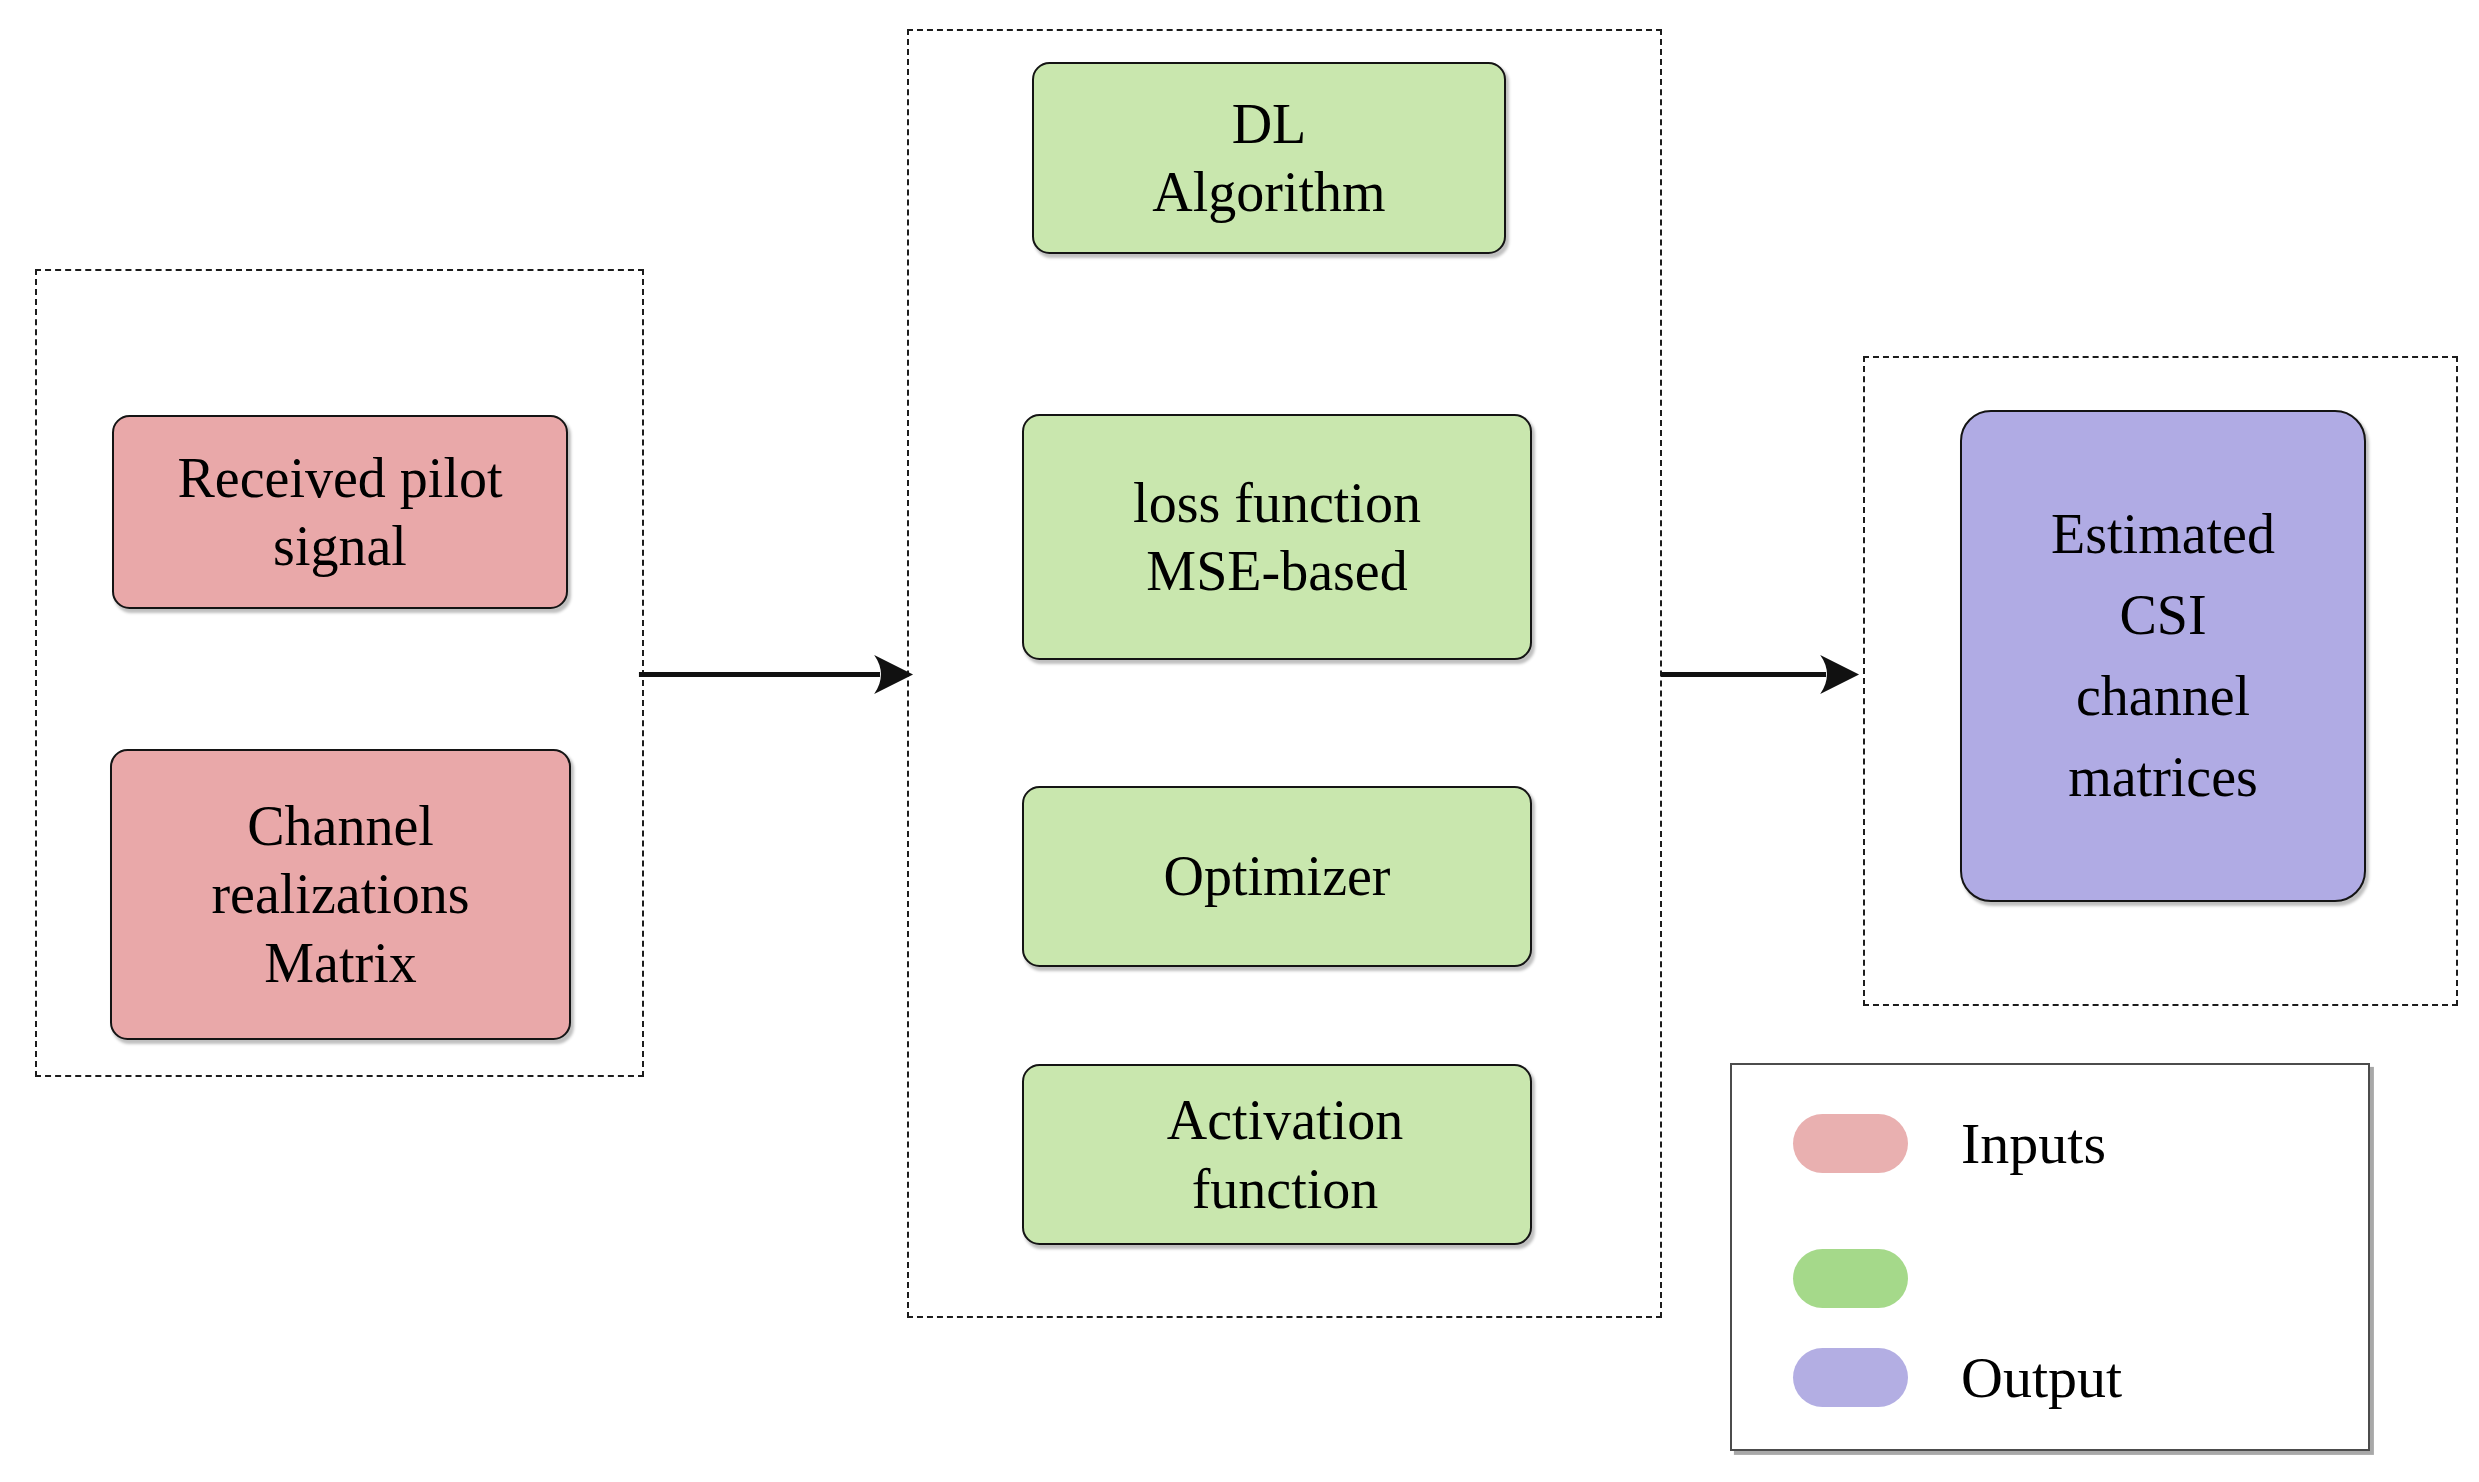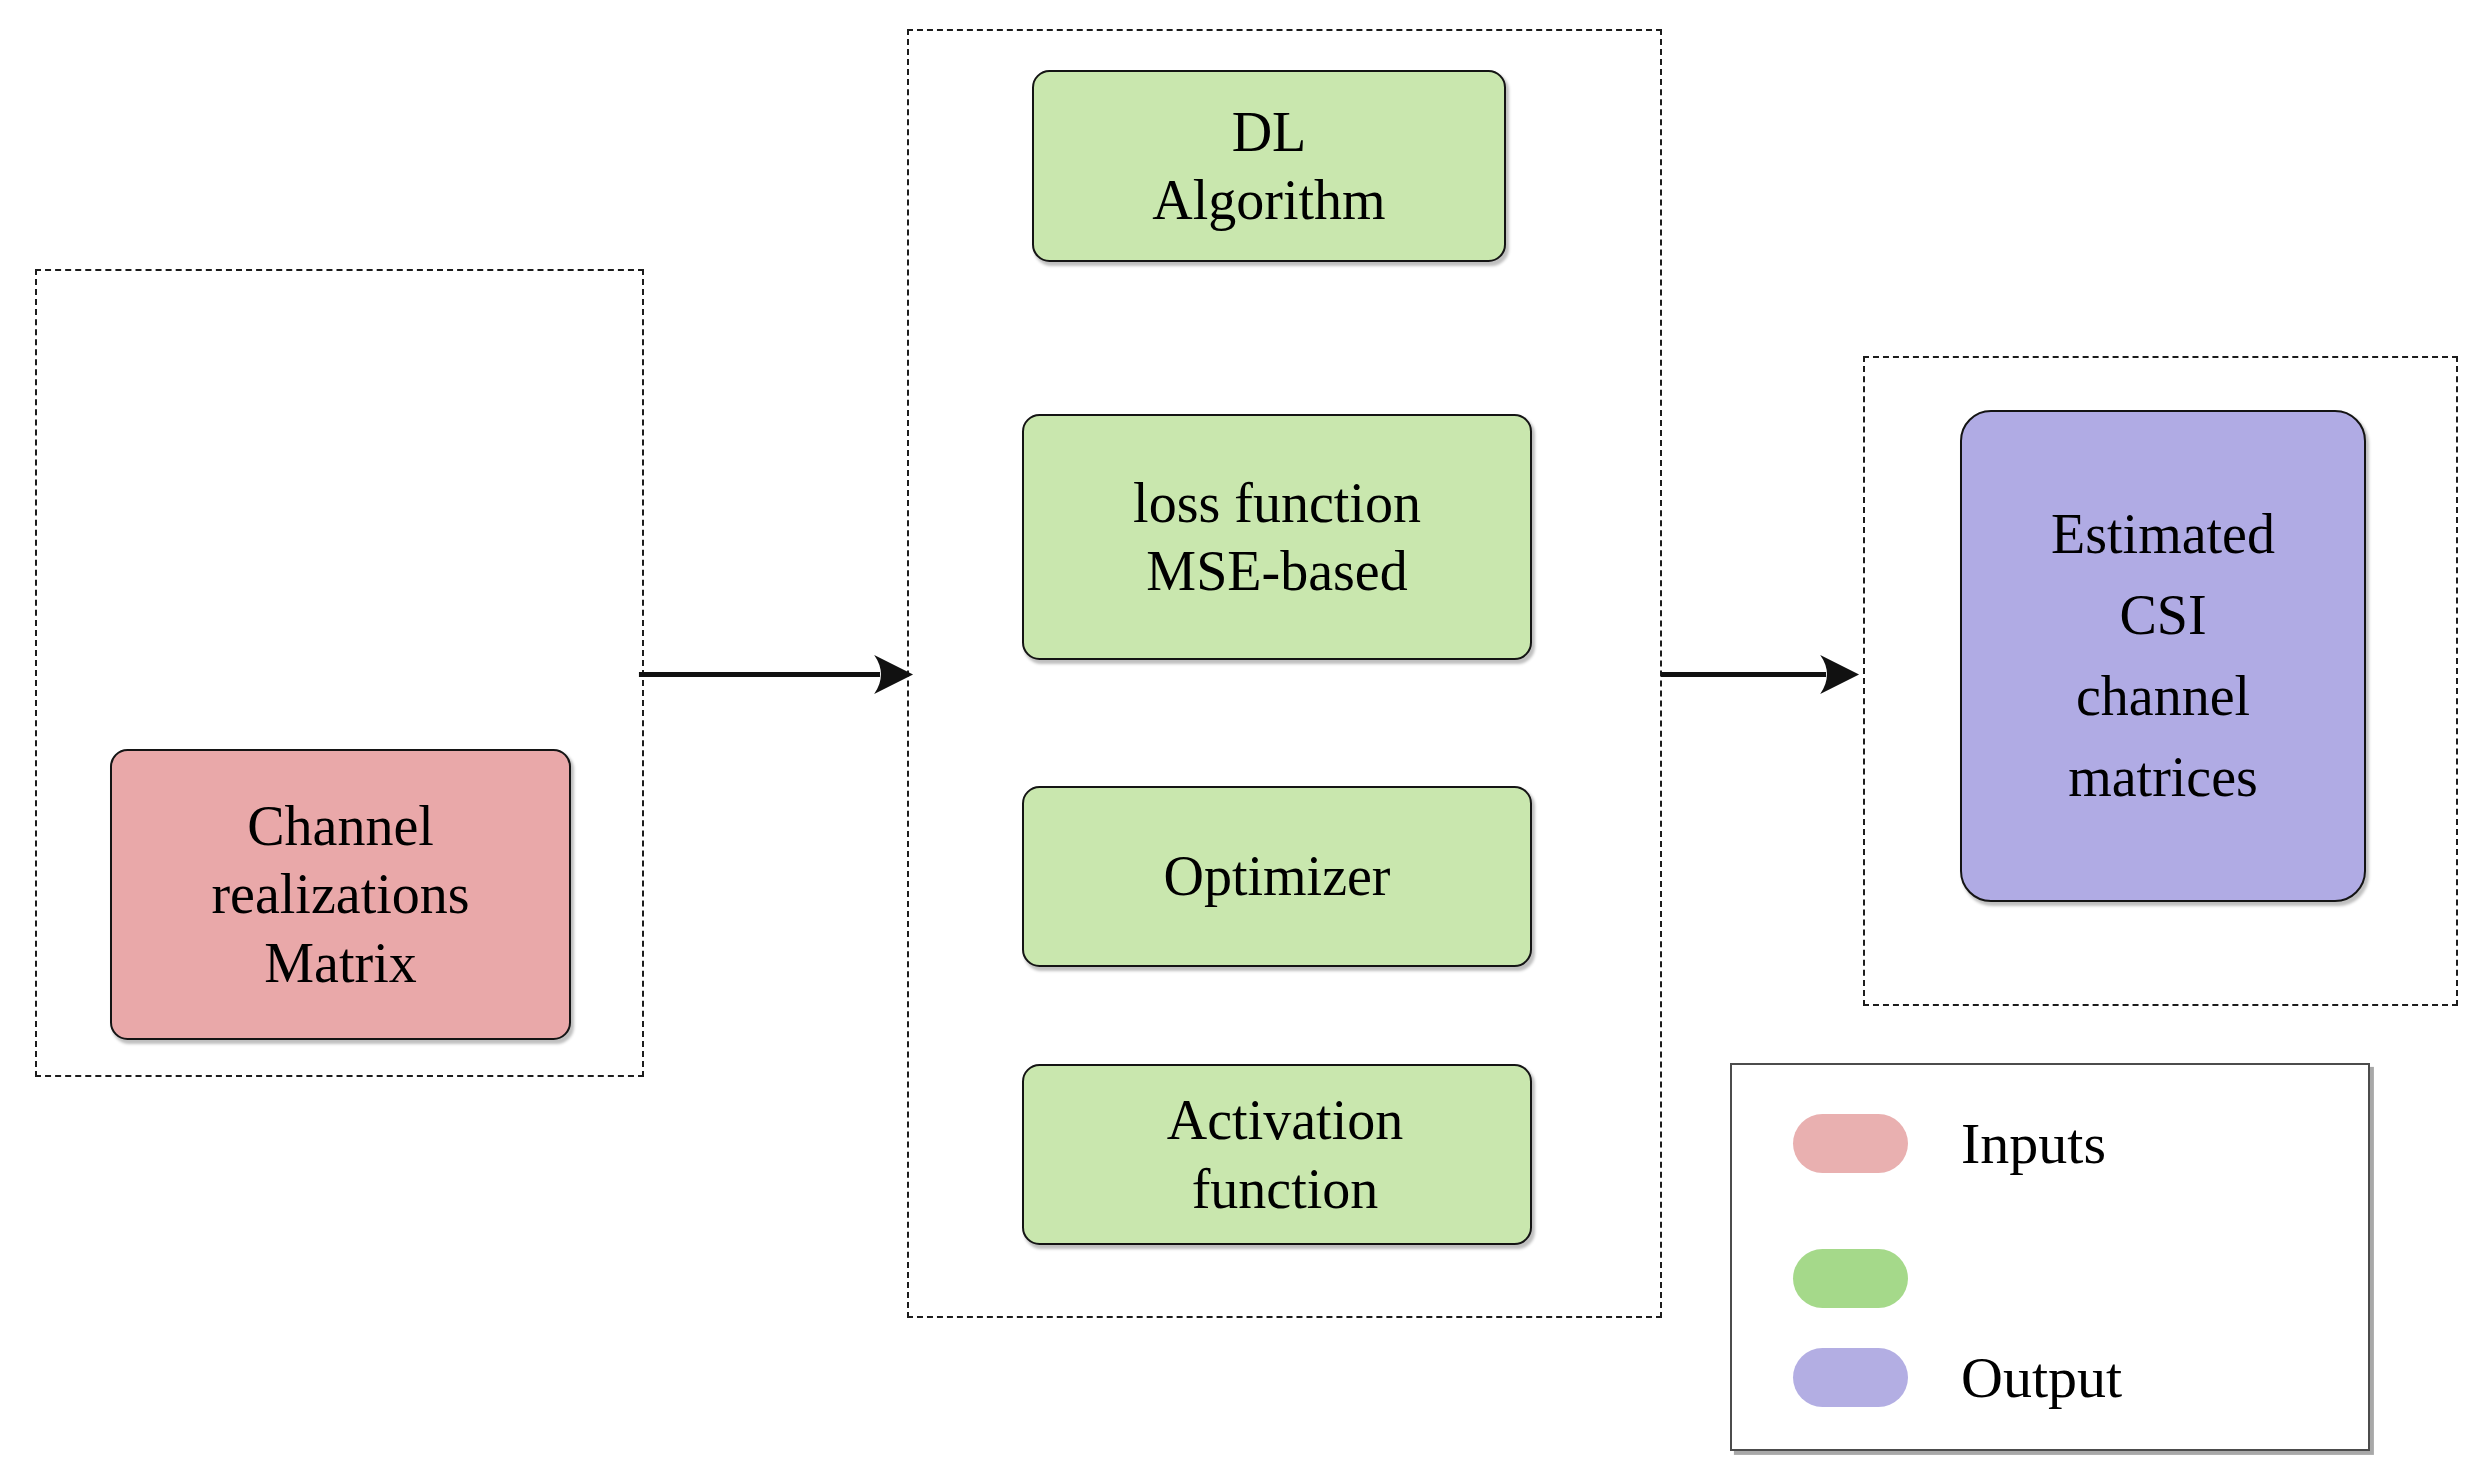--- a/index.html
+++ b/index.html
@@ -44,7 +44,7 @@
 
   .node-received    { left: 112px;  top: 415px;  width: 456px; height: 194px; }
   .node-channel     { left: 110px;  top: 749px;  width: 461px; height: 291px; }
-  .node-dl          { left: 1032px; top: 70px;   width: 474px; height: 192px; }
+  .node-dl          { left: 1032px; top: 62px;   width: 474px; height: 192px; }
   .node-mse         { left: 1022px; top: 414px;  width: 510px; height: 246px; }
   .node-optimizer   { left: 1022px; top: 786px;  width: 510px; height: 181px; }
   .node-activation  { left: 1022px; top: 1064px; width: 510px; height: 181px; padding-left: 16px; }

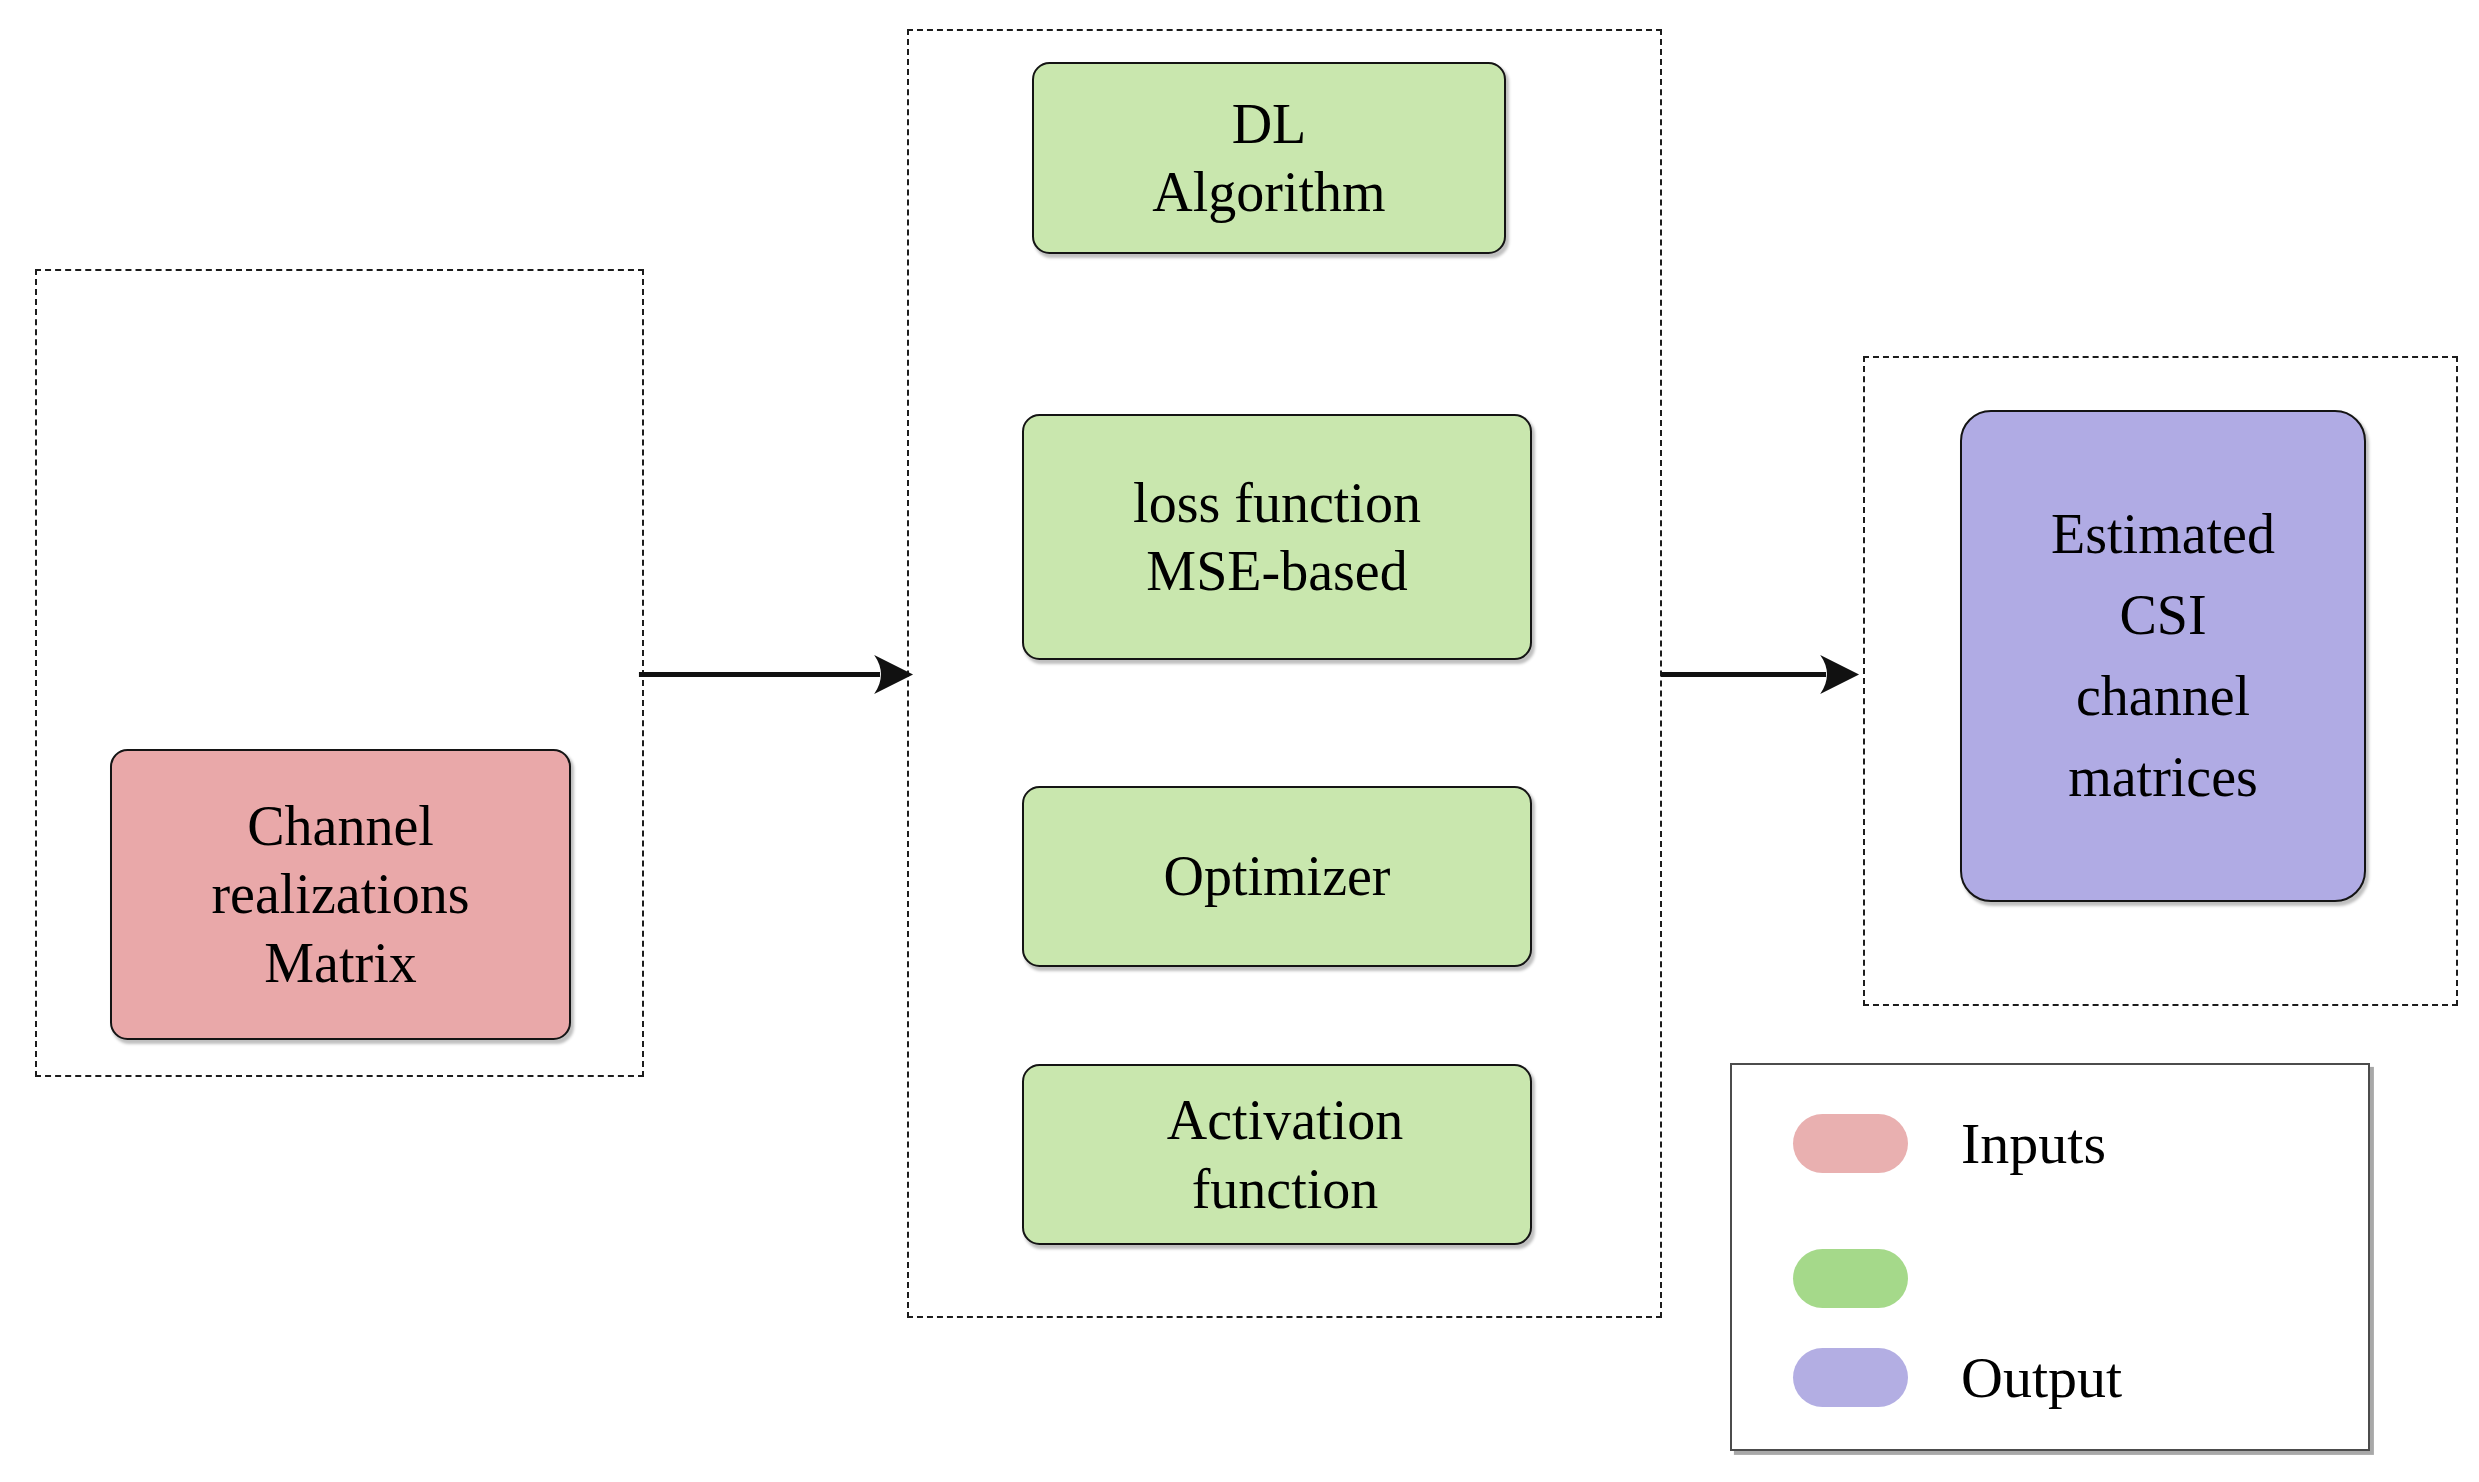--- a/index.html
+++ b/index.html
@@ -96,6 +96,10 @@
   <div class="group group-ml"></div>
   <div class="group group-output"></div>
 
+  <div class="node fill-pink node-received">
+    <div>Received pilot</div>
+    <div>signal</div>
+  </div>
   <div class="node fill-pink node-channel">
     <div>Channel</div>
     <div>realizations</div>

